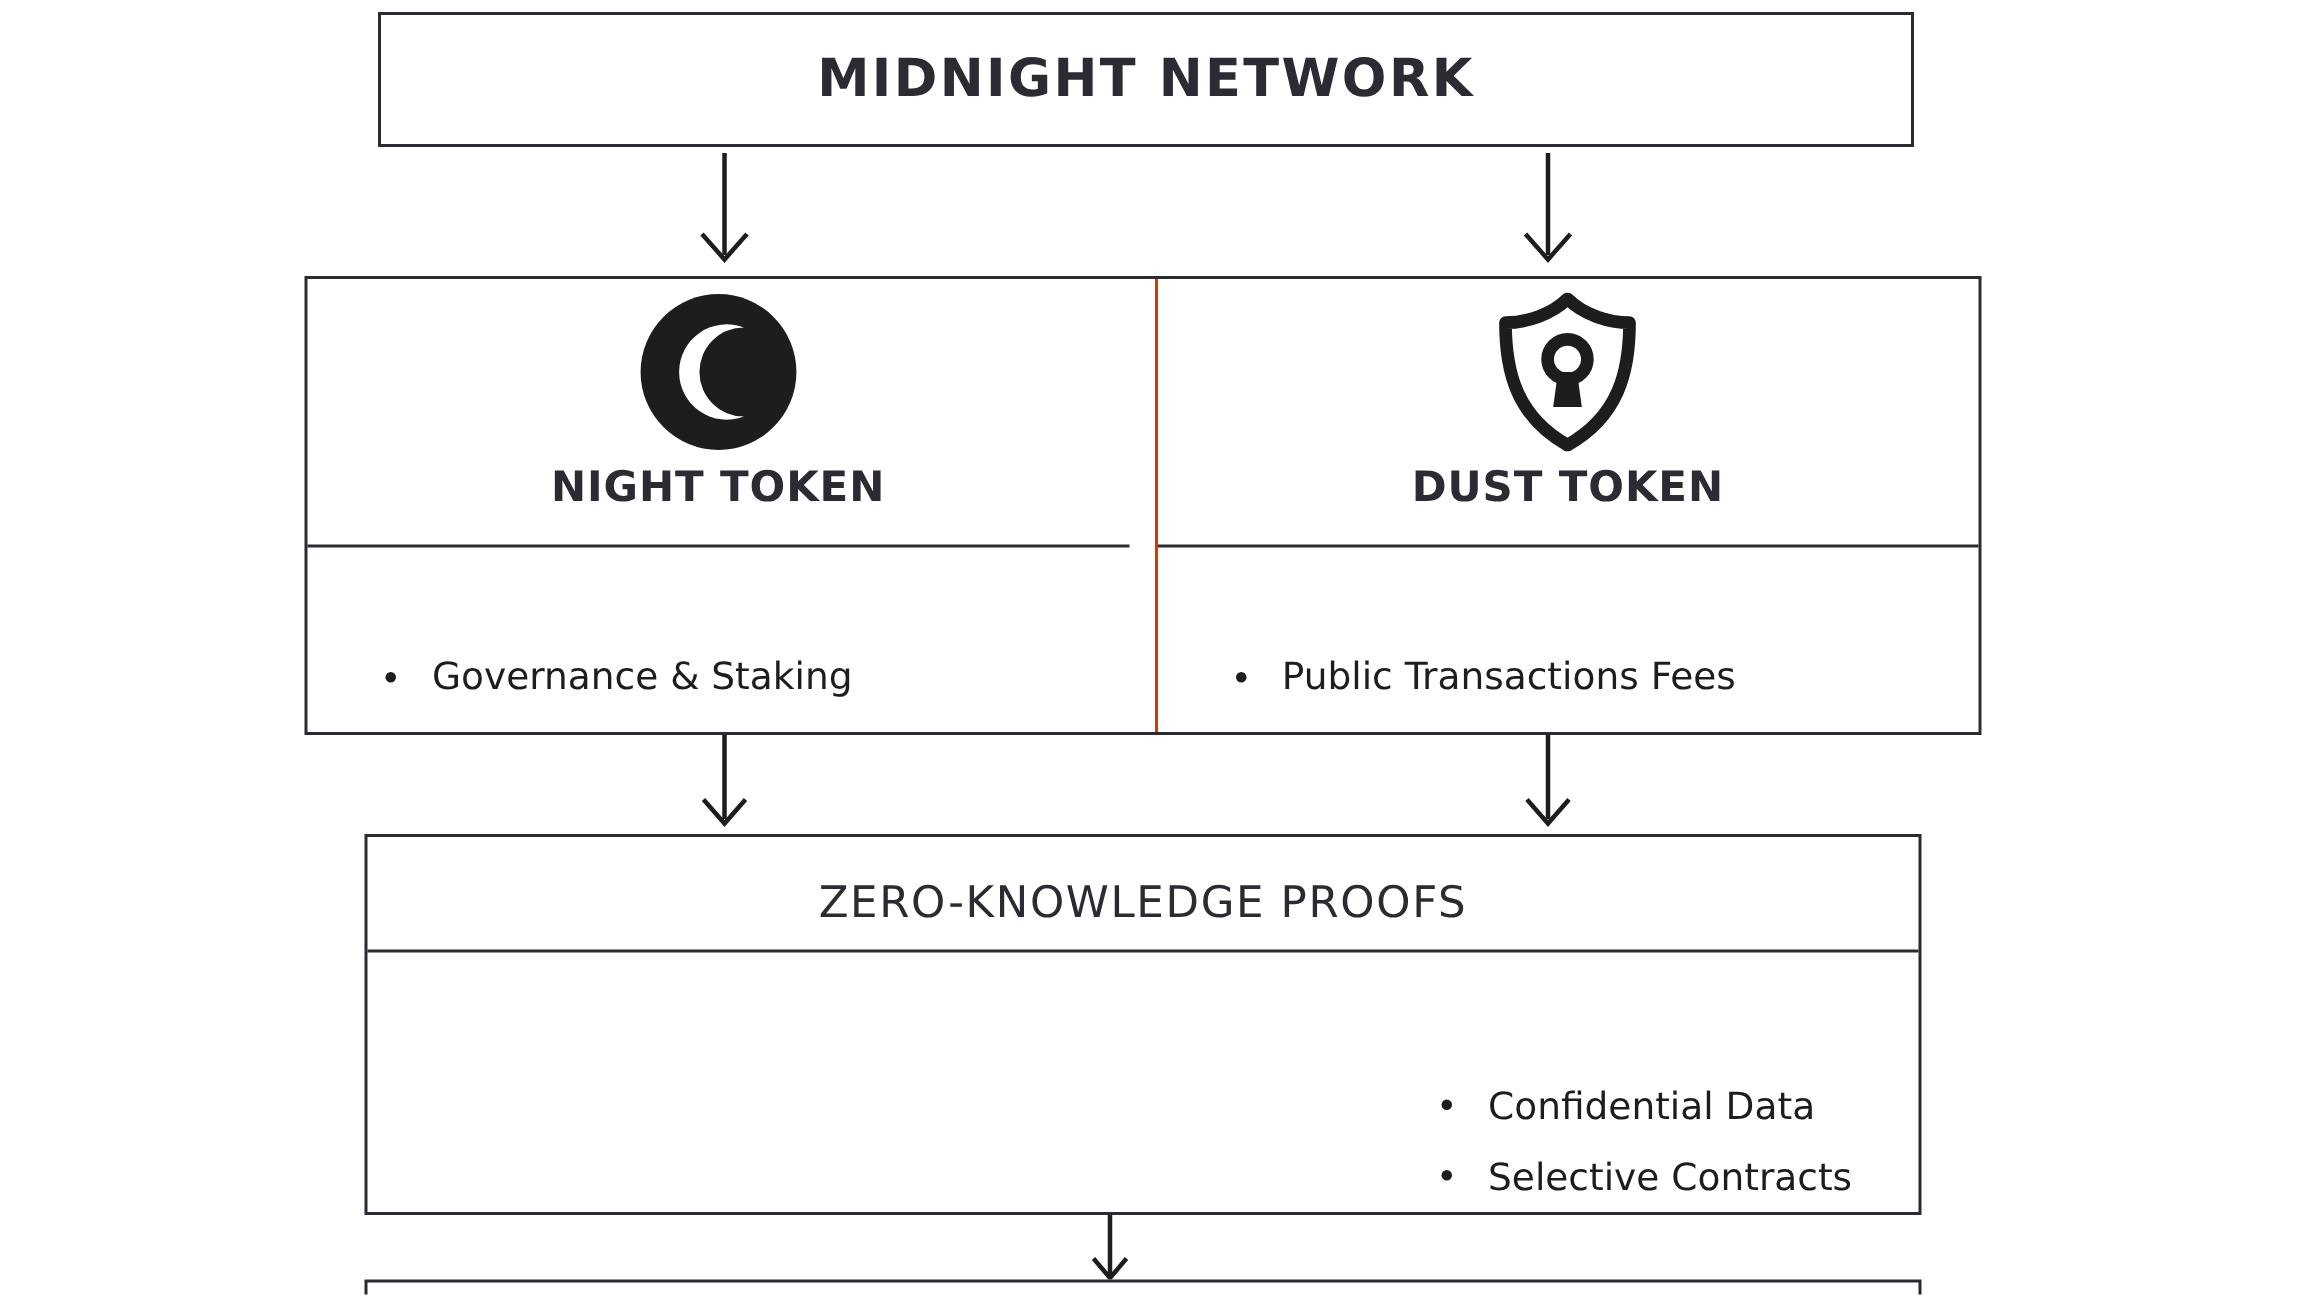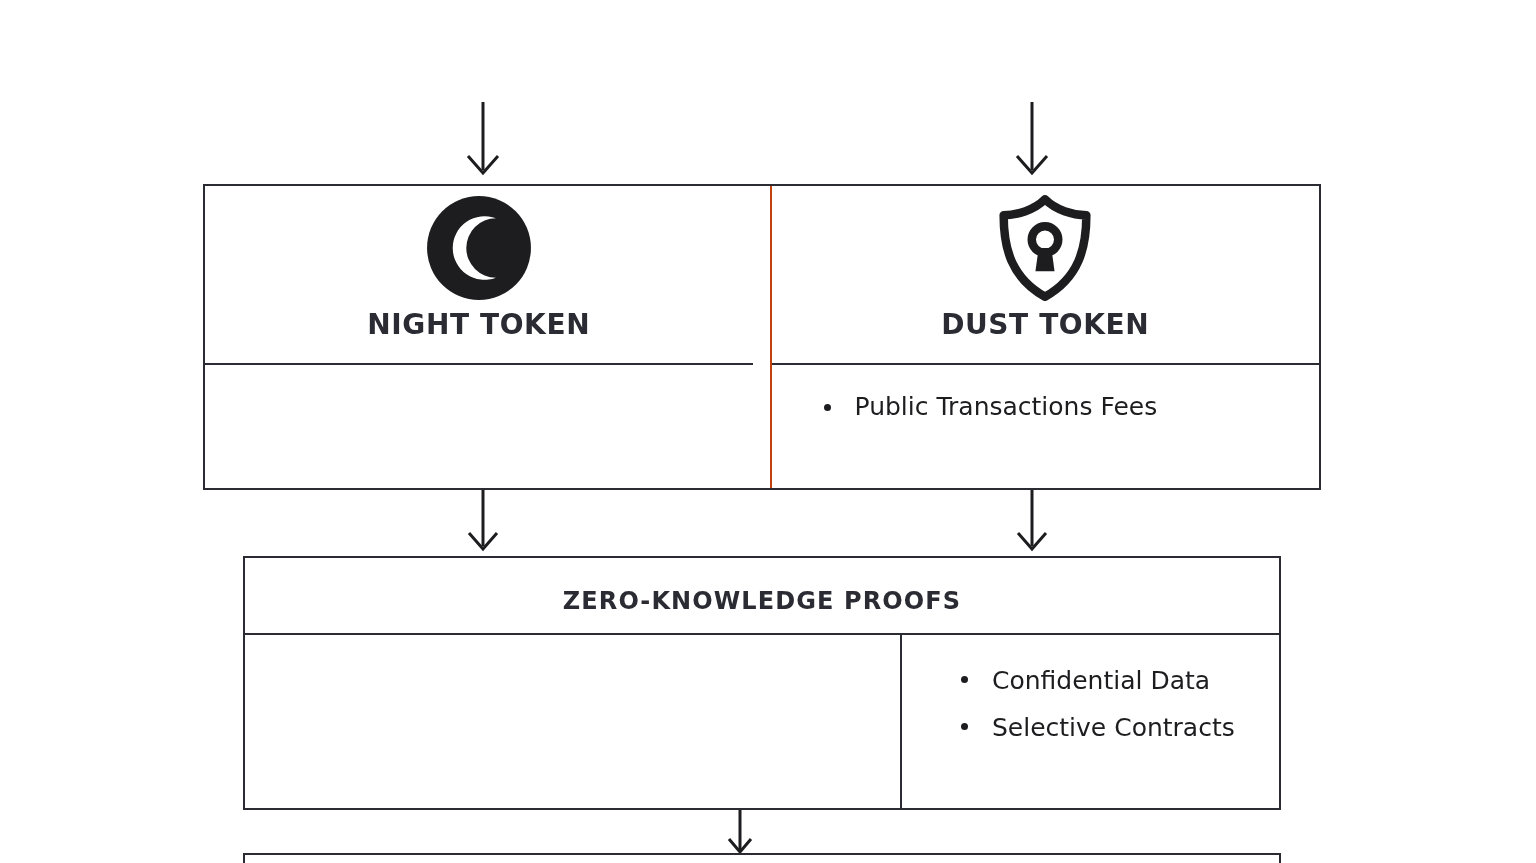--- a/index.html
+++ b/index.html
@@ -168,6 +168,9 @@
 
 <div id="diagram">
 
+  <div class="box" id="title-box">
+    <div id="title-text">MIDNIGHT NETWORK</div>
+  </div>
 
   <svg class="arrow" style="left:455px; top:100px;" width="60" height="80" viewBox="0 0 60 80">
     <line x1="28" y1="2" x2="28" y2="70" stroke="#1d1d20" stroke-width="3"></line>

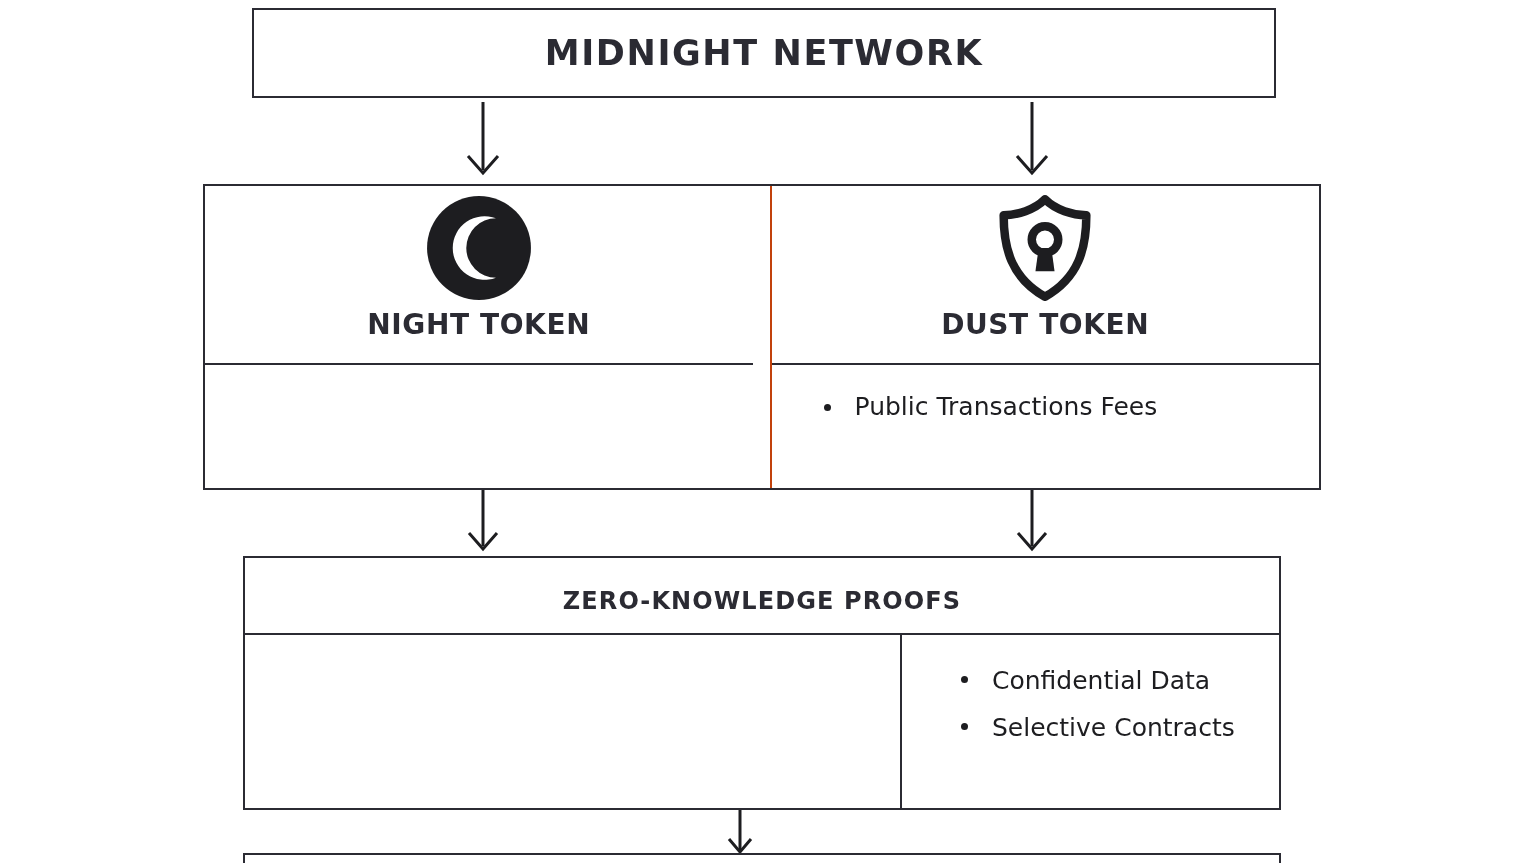--- a/index.html
+++ b/index.html
@@ -58,6 +58,7 @@
     display: flex;
     flex-direction: column;
     min-width: 0;
+    gap: 44px;
   }
   .token-col + .token-col { border-left: 2px solid #c2410c; margin-left: 17px; }
 

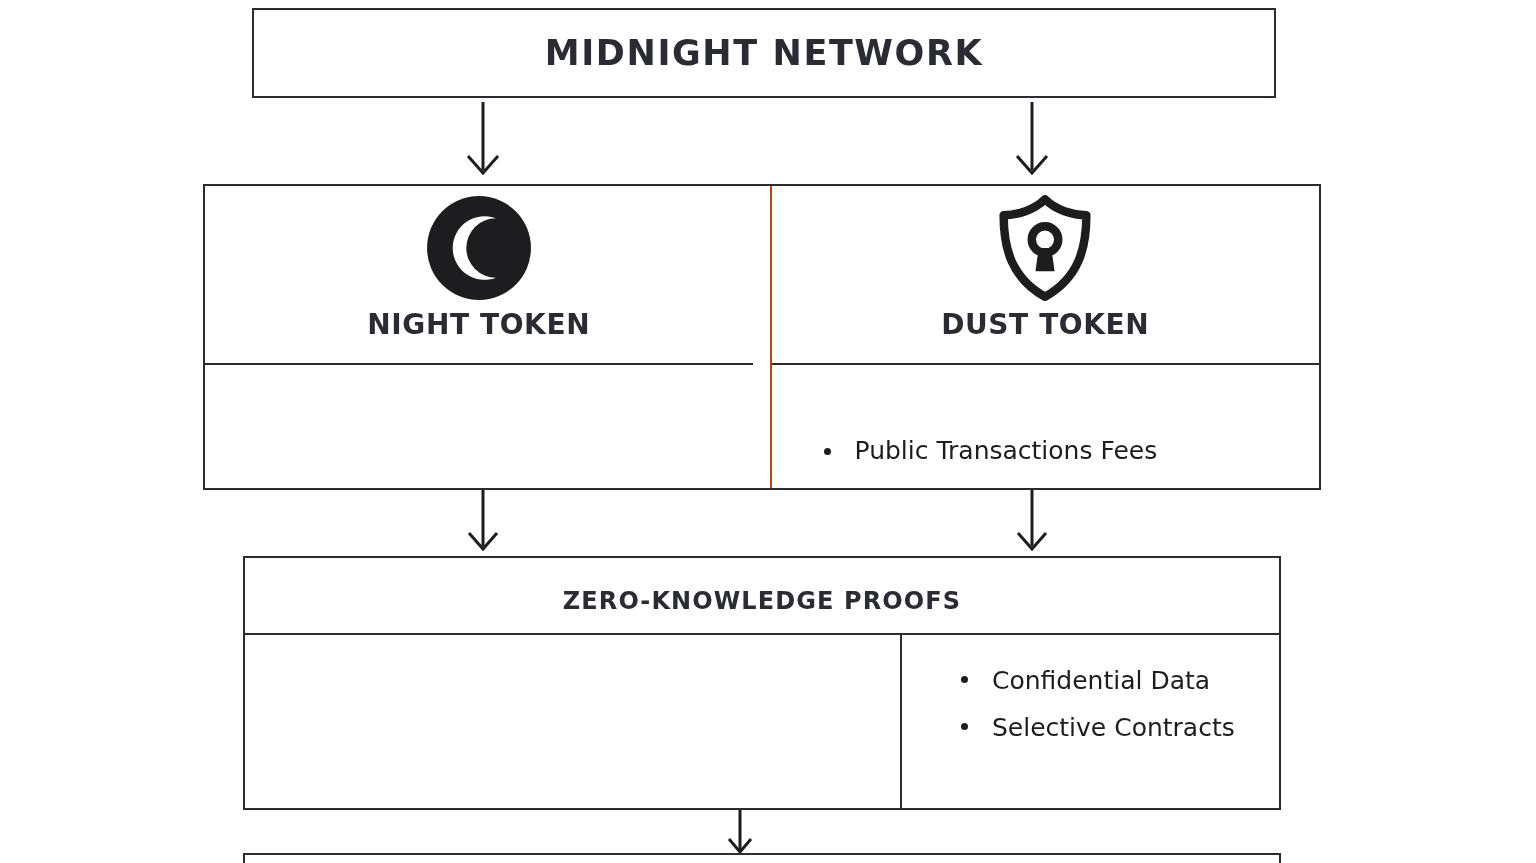--- a/index.html
+++ b/index.html
@@ -202,6 +202,7 @@
       </div>
       <div class="token-body">
         <ul class="bullets">
+          <li>Governance &amp; Staking</li>
         </ul>
       </div>
     </div>

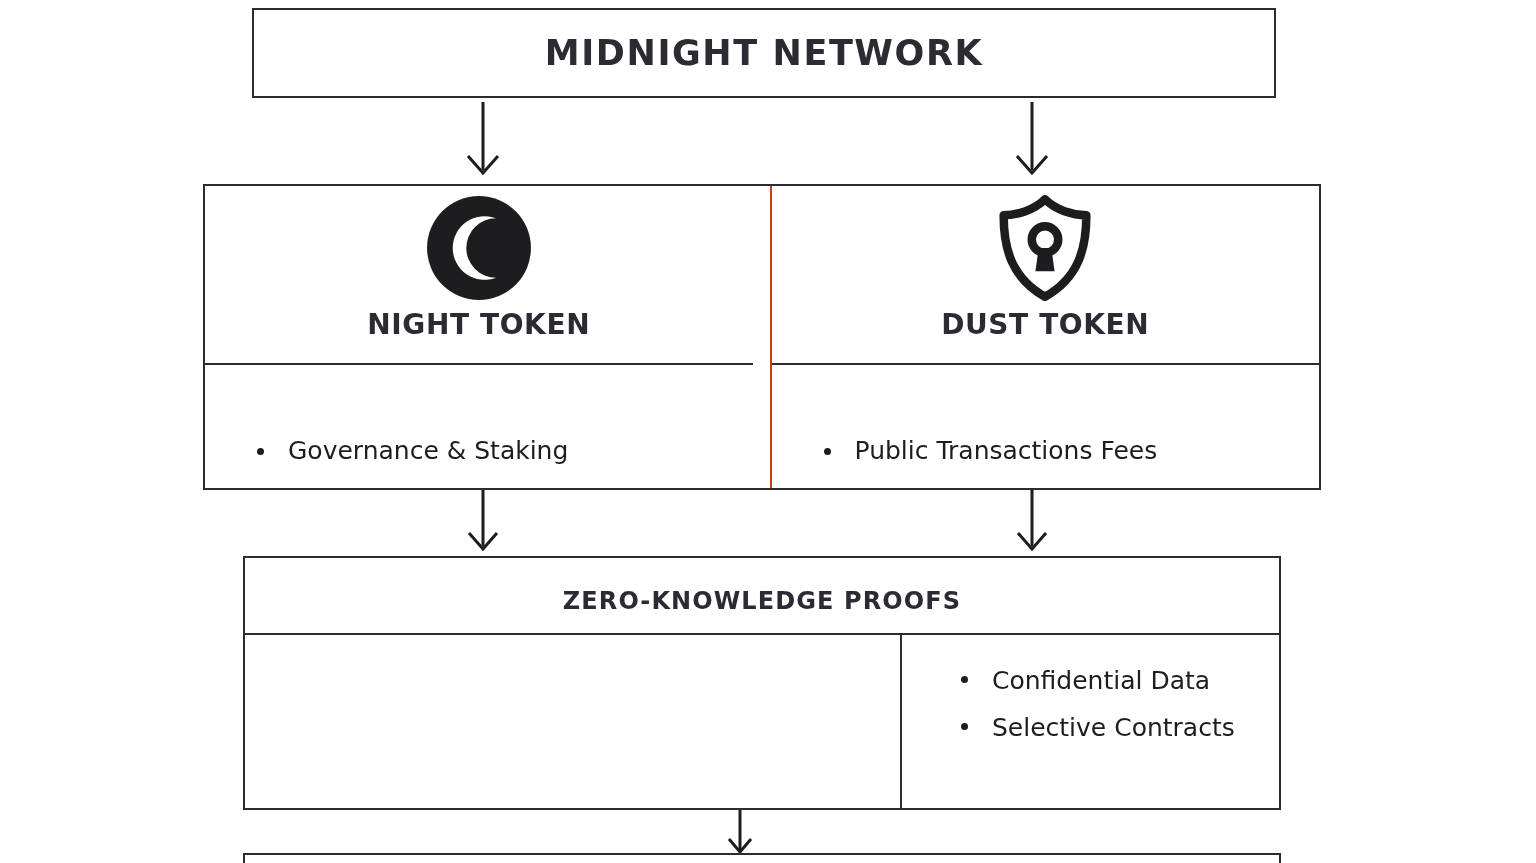--- a/index.html
+++ b/index.html
@@ -128,8 +128,8 @@
     justify-content: center;
   }
   #zk-title {
-    font-size: 24px;
-    font-weight: 700;
+    font-size: 29px;
+    font-weight: 400;
     letter-spacing: 1.1px;
     color: #2b2b33;
     white-space: nowrap;

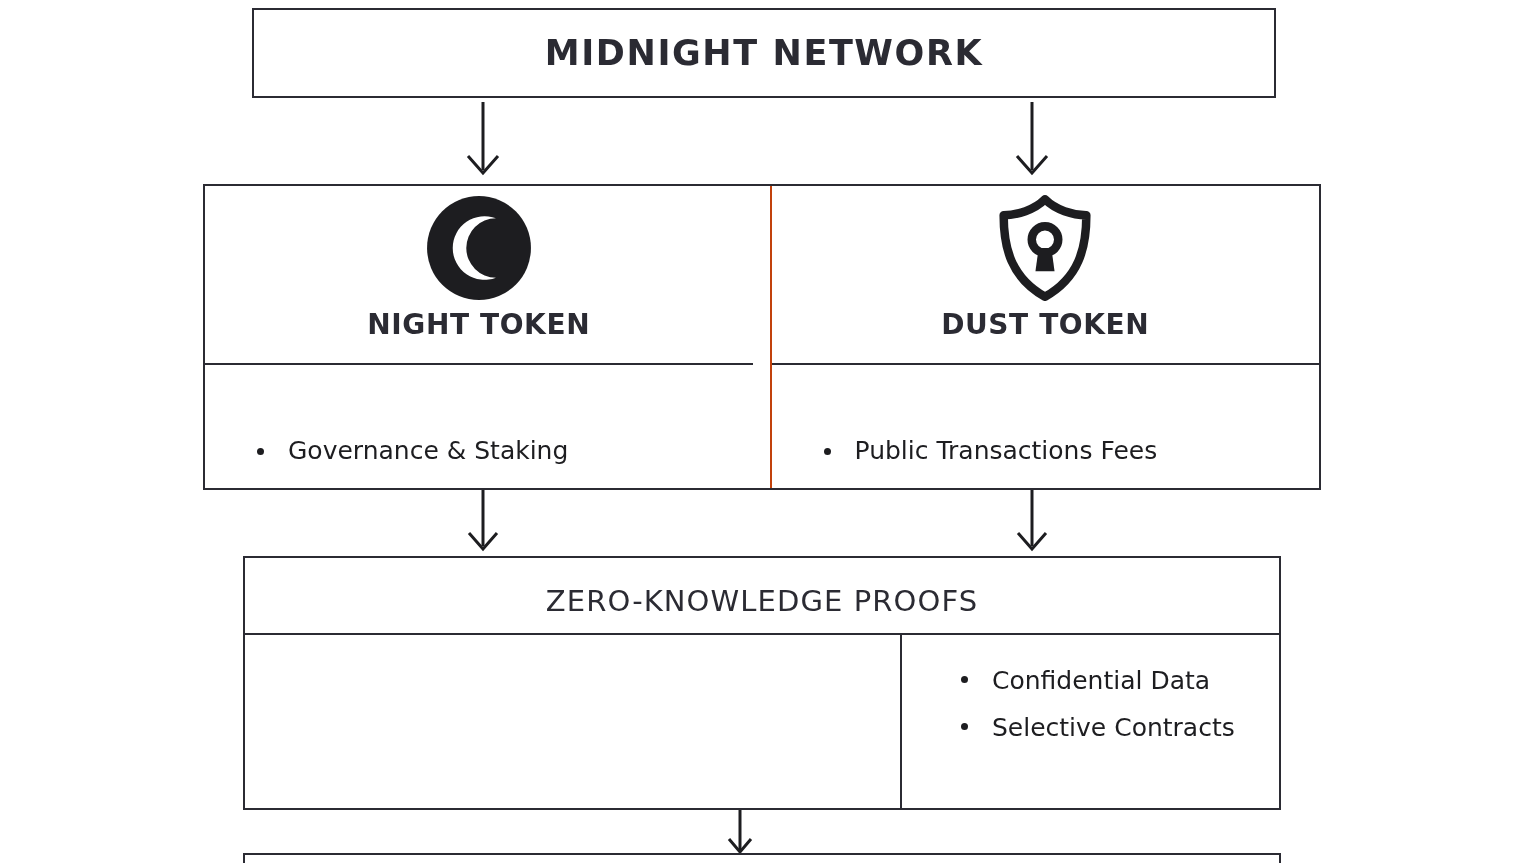--- a/index.html
+++ b/index.html
@@ -139,6 +139,7 @@
     flex: 1 1 auto;
     display: flex;
     min-height: 0;
+    align-items: flex-end;
   }
   #zk-left {
     width: 657px;

